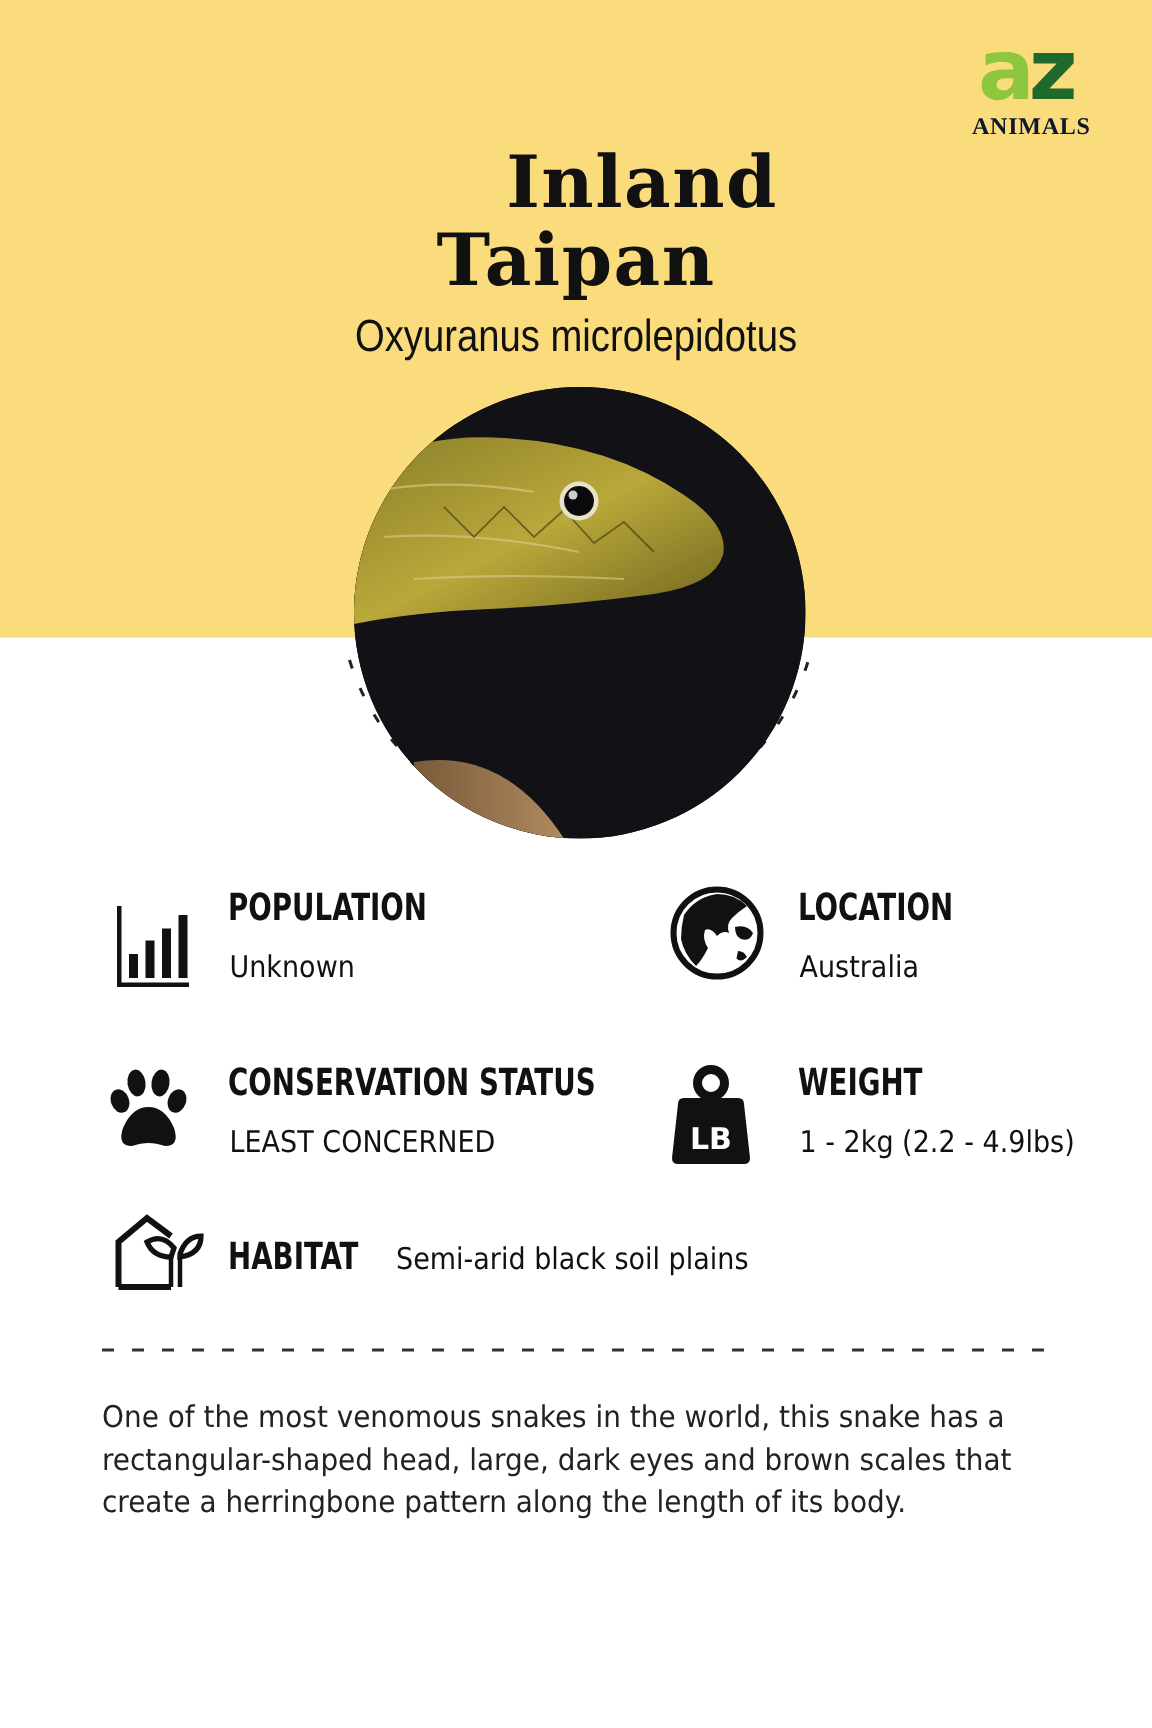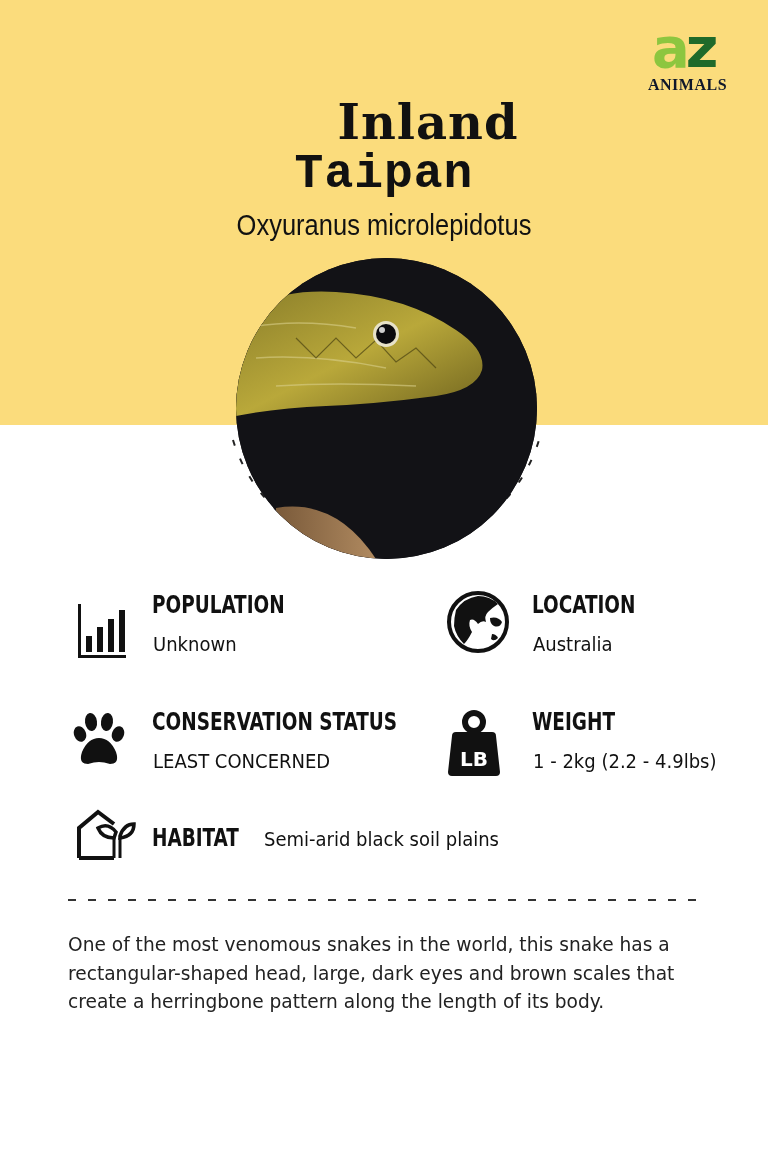--- a/index.html
+++ b/index.html
@@ -16,7 +16,7 @@
 
   .title { position: absolute; left: 0; width: 768px; text-align: center; font-family: "DejaVu Serif", serif; font-weight: 900; font-size: 48px; line-height: 52px; color: #111; letter-spacing: 1px; }
   .title.l1 { top: 96px; margin-left: 44px; }
-  .title.l2 { top: 148px; font-family: Liberation Mono, monospace; }
+  .title.l2 { top: 148px; }
   .sci { position: absolute; left: 0; top: 208px; width: 768px; text-align: center; font-family: "Liberation Sans Narrow", "Liberation Sans", sans-serif; font-size: 30px; color: #111; transform: scaleX(0.85); }
 
   .dash-ring { position: absolute; left: 221px; top: 242px; width: 330px; height: 330px; }

